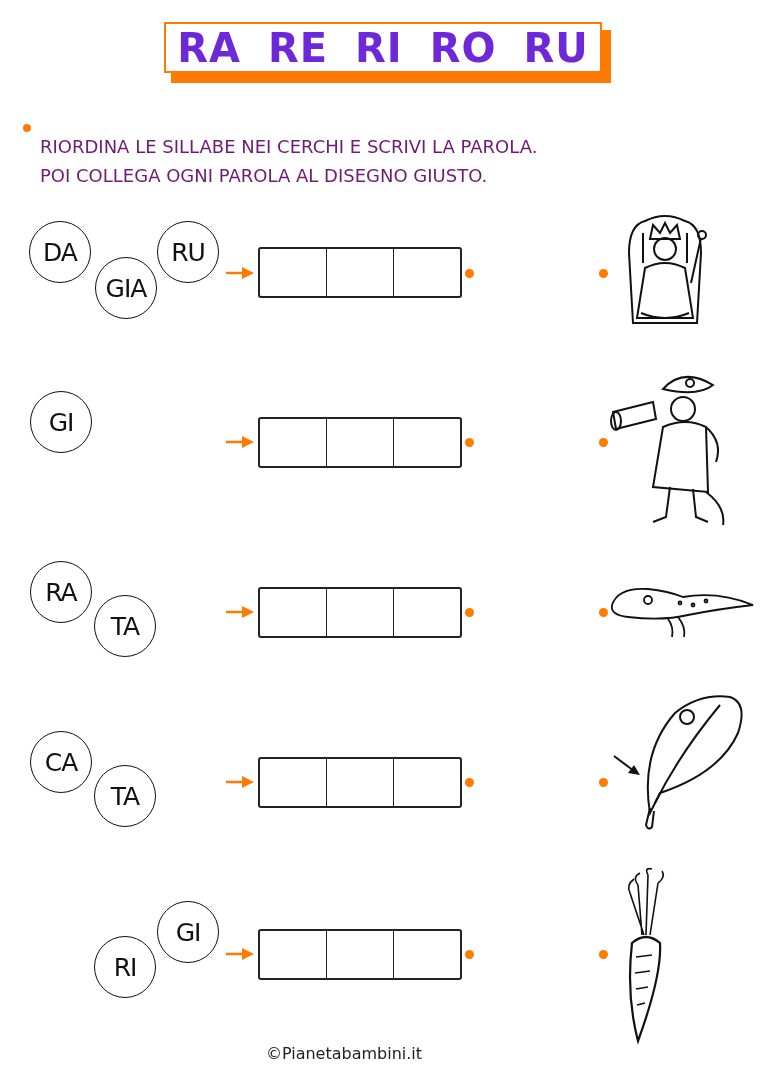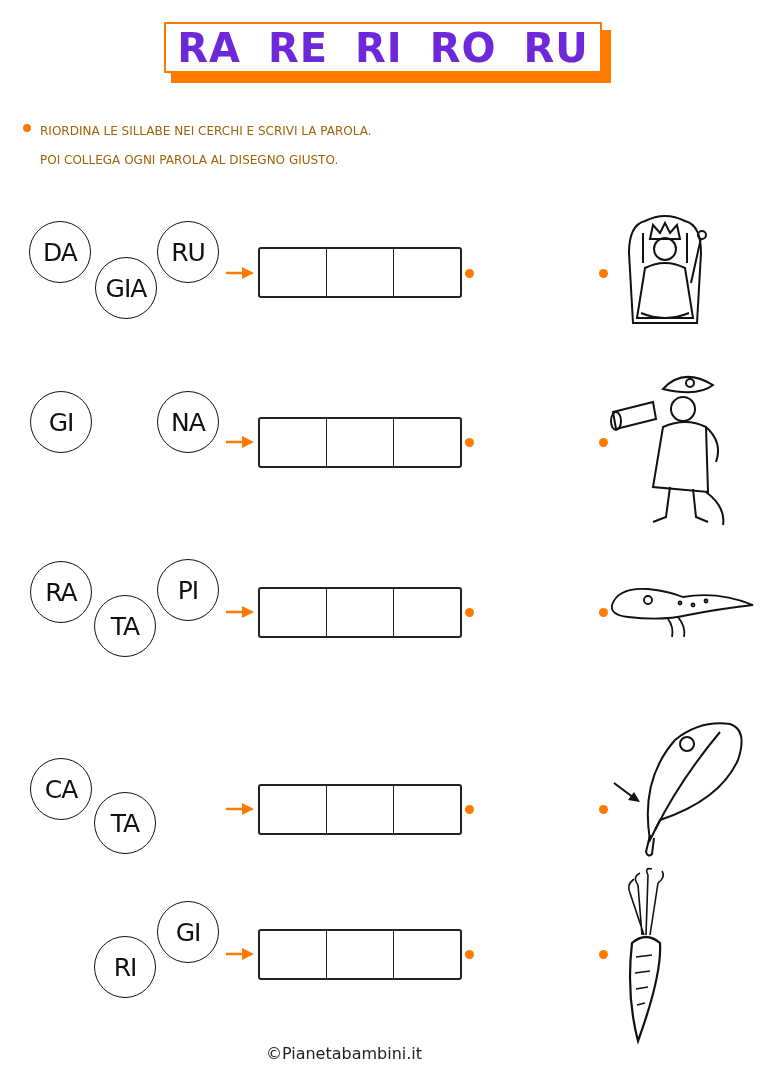--- a/index.html
+++ b/index.html
@@ -7,7 +7,7 @@
   .title-shadow { position:absolute; left:171px; top:30px; width:440px; height:53px; background:#FF7A00; }
   .title-box { position:absolute; left:164px; top:22px; width:438px; height:51px; background:#fff; border:2px solid #FF7A00; box-sizing:border-box; display:flex; align-items:center; justify-content:center; }
   .title-text { color:#6d28d9; font-weight:bold; font-size:40px; letter-spacing:1px; word-spacing:12px; font-family:"DejaVu Sans", sans-serif; }
-  .instr { position:absolute; left:40px; top:117px; font-size:12px; line-height:29px; color:#a16207; }
+  .instr { position:absolute; left:40px; top:132px; font-size:18px; line-height:29px; color:#701a75; }
   .bullet { position:absolute; left:23px; top:124px; width:8px; height:8px; border-radius:50%; background:#FF7A00; }
   .row { position:absolute; left:0; width:732px; height:120px; }
   .circle { position:absolute; width:62px; height:62px; border:1.6px solid #111; border-radius:50%; background:#fff; box-sizing:border-box; display:flex; align-items:center; justify-content:center; font-size:25px; font-family:"DejaVu Sans", sans-serif; letter-spacing:-1px; }

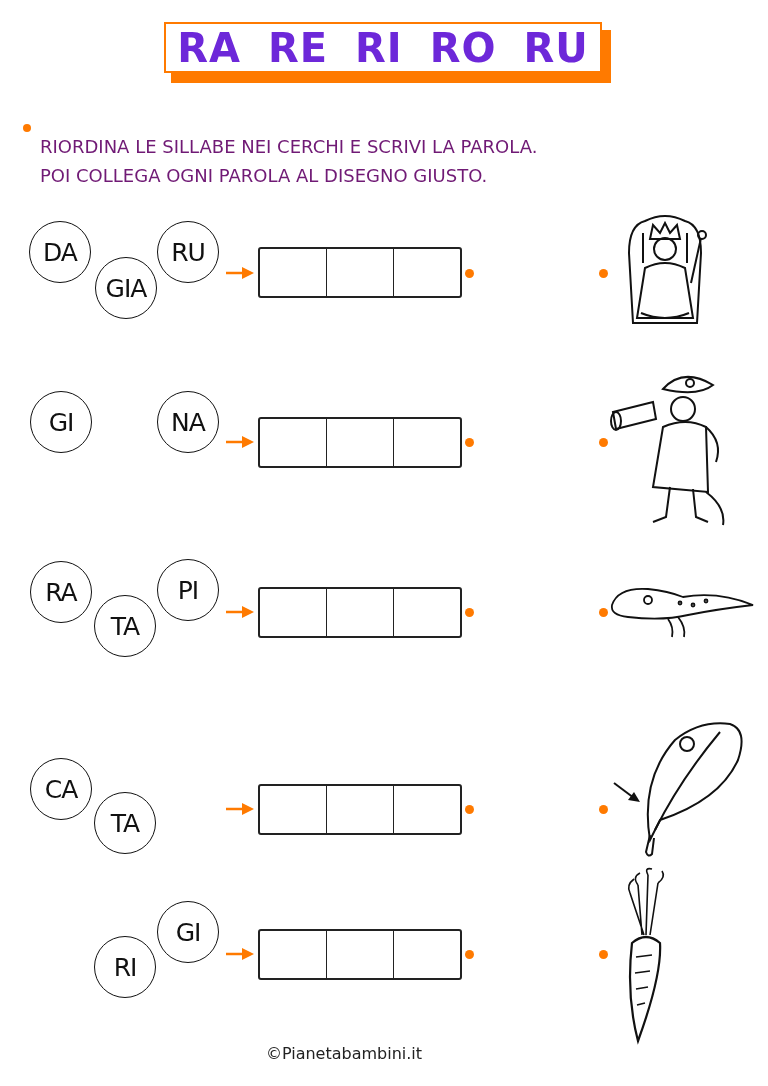--- a/index.html
+++ b/index.html
@@ -64,7 +64,6 @@
 
 <div class="row" style="top:383px;">
   <div class="circle" style="left:30px; top:8px;">GI</div>
-  <div class="circle" style="left:157px; top:8px;">NA</div>
   <svg class="arrow" style="left:226px; top:52px;" viewBox="0 0 28 14">
       <line x1="0" y1="7" x2="22" y2="7" stroke="#FF7A00" stroke-width="2.5"></line>
       <polygon points="16,1 28,7 16,13" fill="#FF7A00"></polygon>

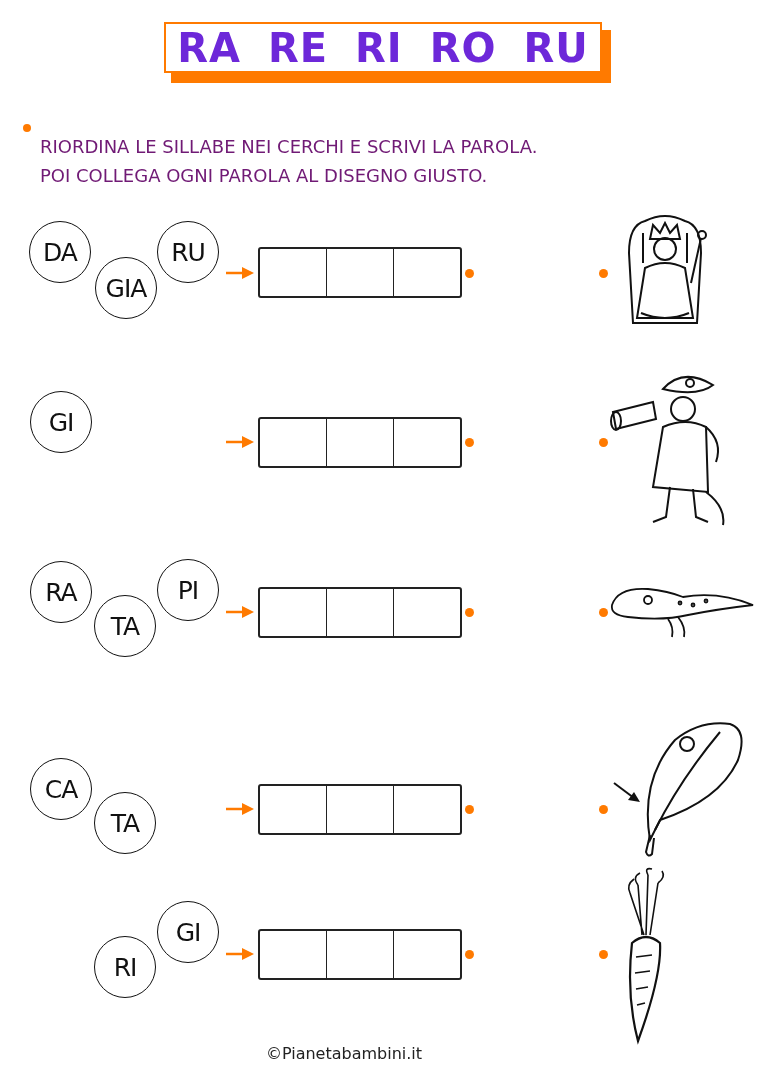--- a/index.html
+++ b/index.html
@@ -93,7 +93,6 @@
 <div class="row" style="top:553px;">
   <div class="circle" style="left:30px; top:8px;">RA</div>
   <div class="circle" style="left:94px; top:42px;">TA</div>
-  <div class="circle" style="left:157px; top:6px;">PI</div>
   <svg class="arrow" style="left:226px; top:52px;" viewBox="0 0 28 14">
       <line x1="0" y1="7" x2="22" y2="7" stroke="#FF7A00" stroke-width="2.5"></line>
       <polygon points="16,1 28,7 16,13" fill="#FF7A00"></polygon>

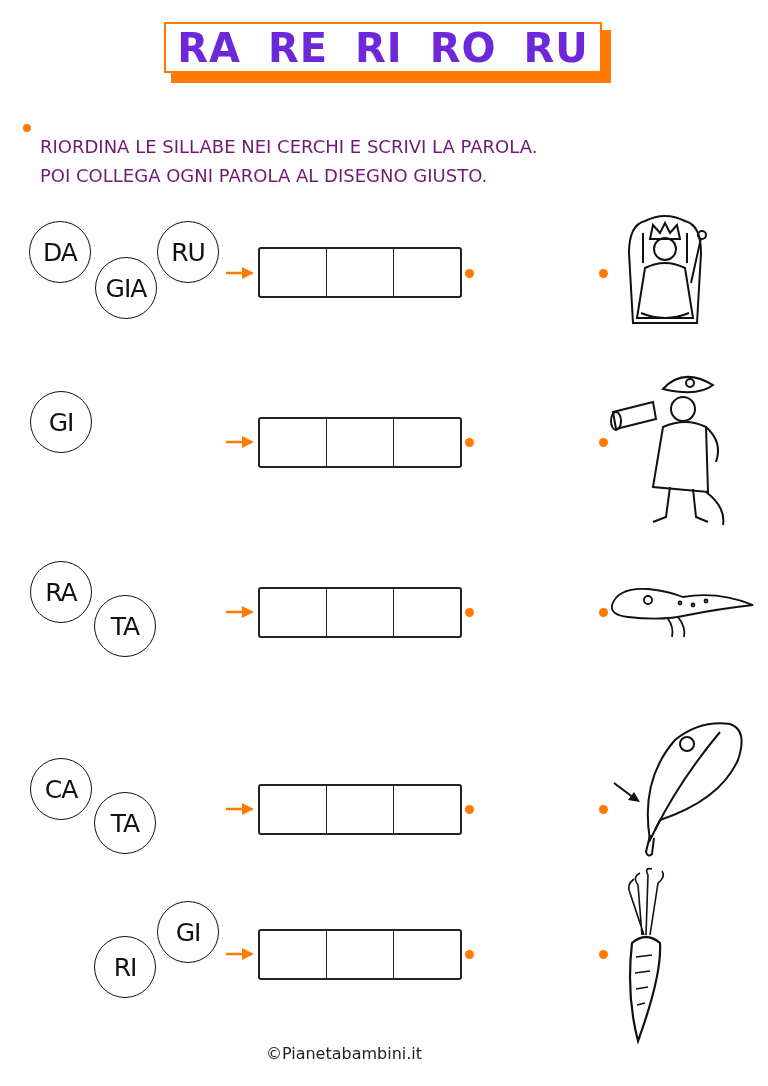--- a/index.html
+++ b/index.html
@@ -116,7 +116,7 @@
   </svg>
 </div>
 
-<div class="row" style="top:750px;">
+<div class="row" style="top:723px;">
   <div class="circle" style="left:30px; top:8px;">CA</div>
   <div class="circle" style="left:94px; top:42px;">TA</div>
   <svg class="arrow" style="left:226px; top:52px;" viewBox="0 0 28 14">

